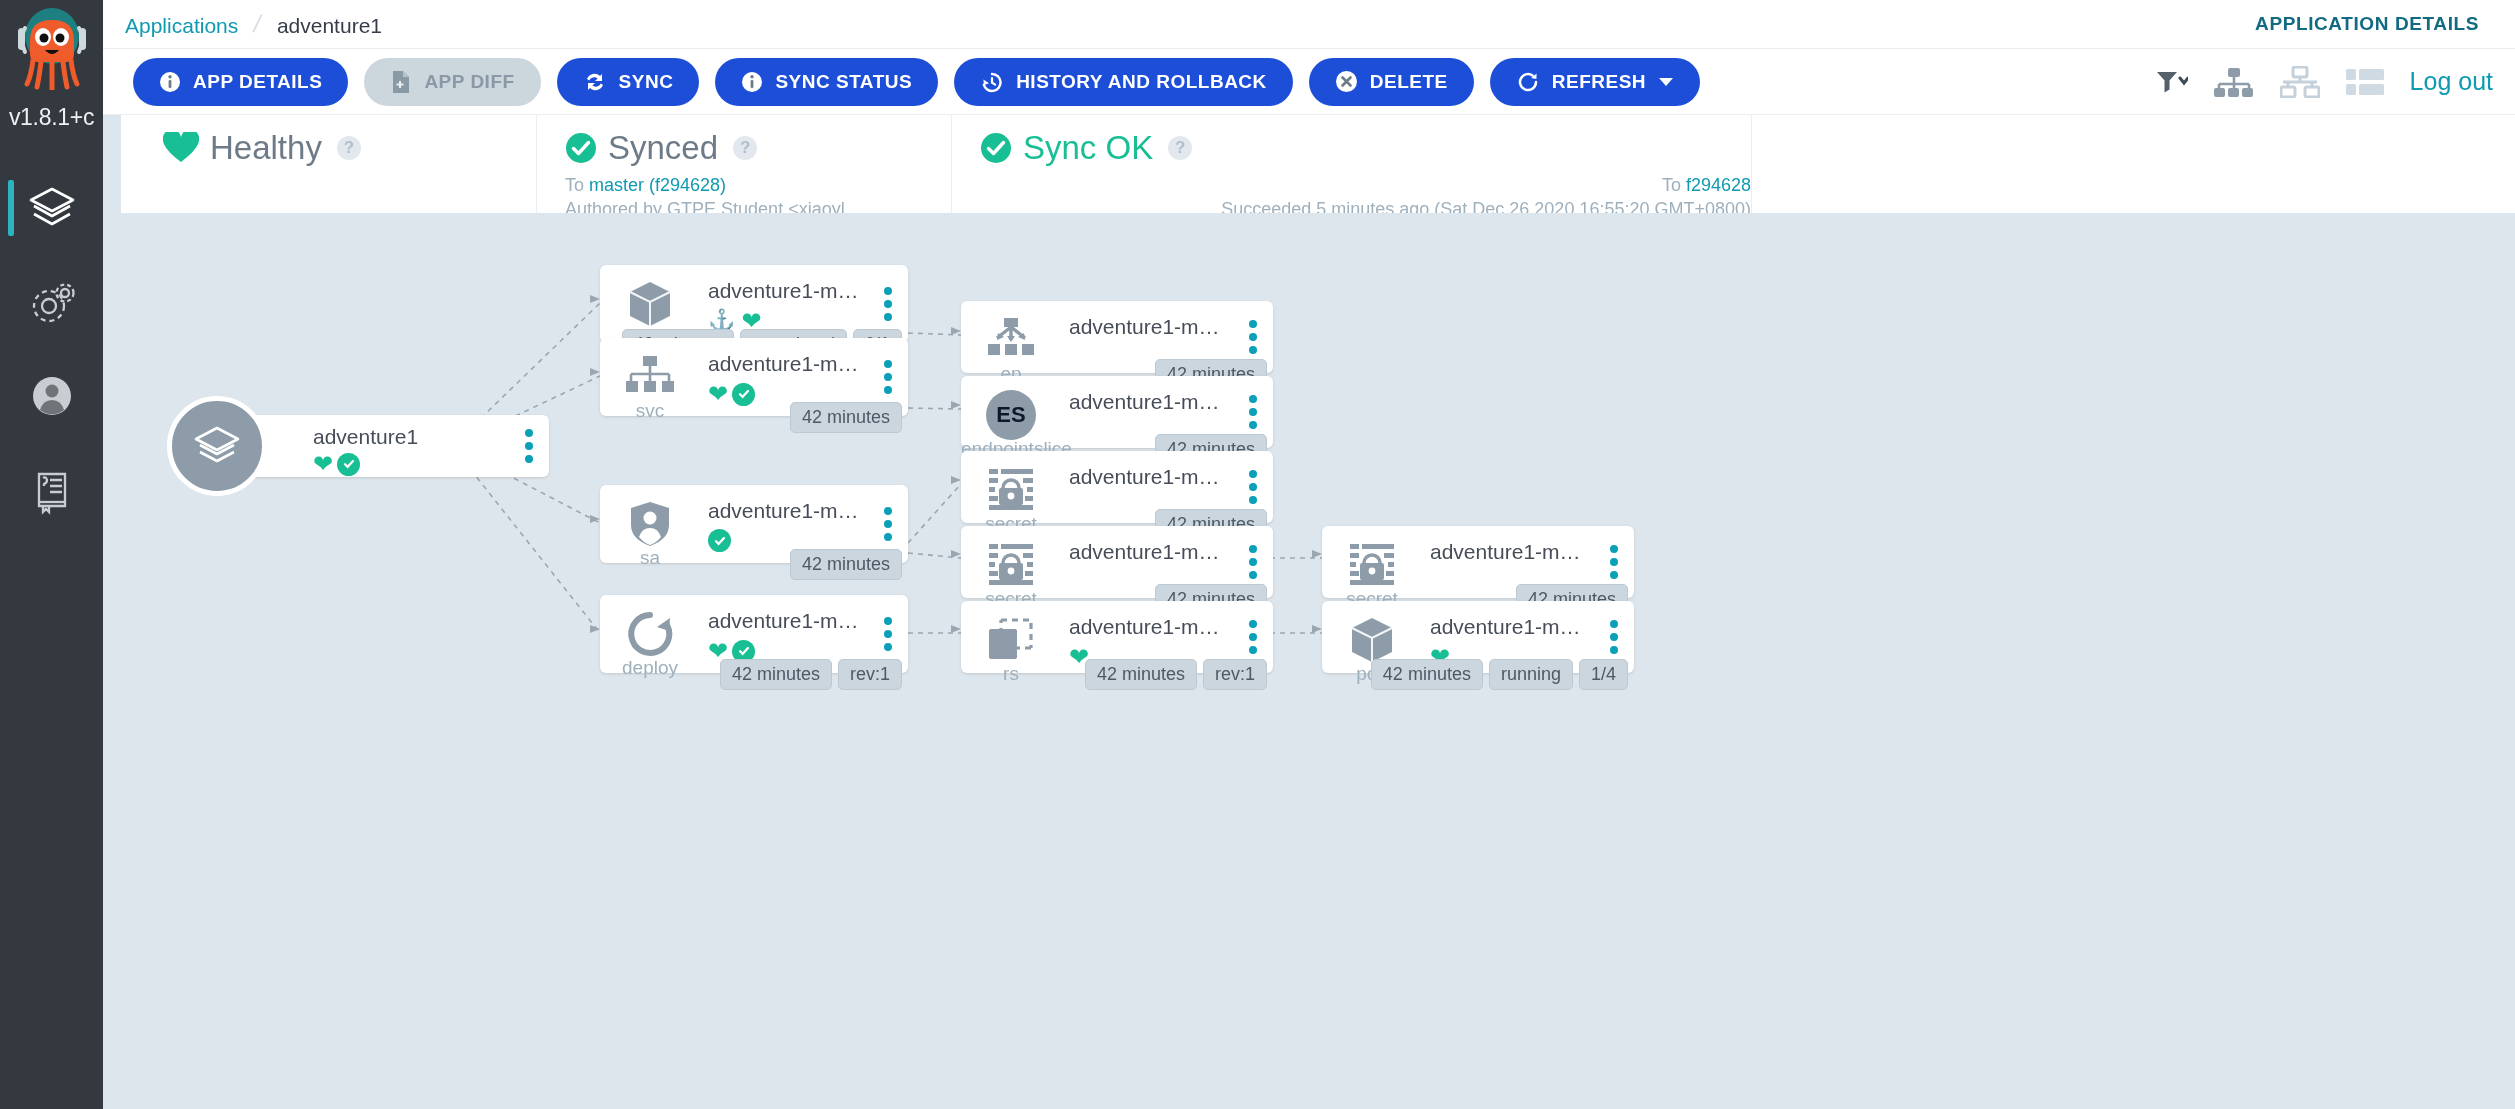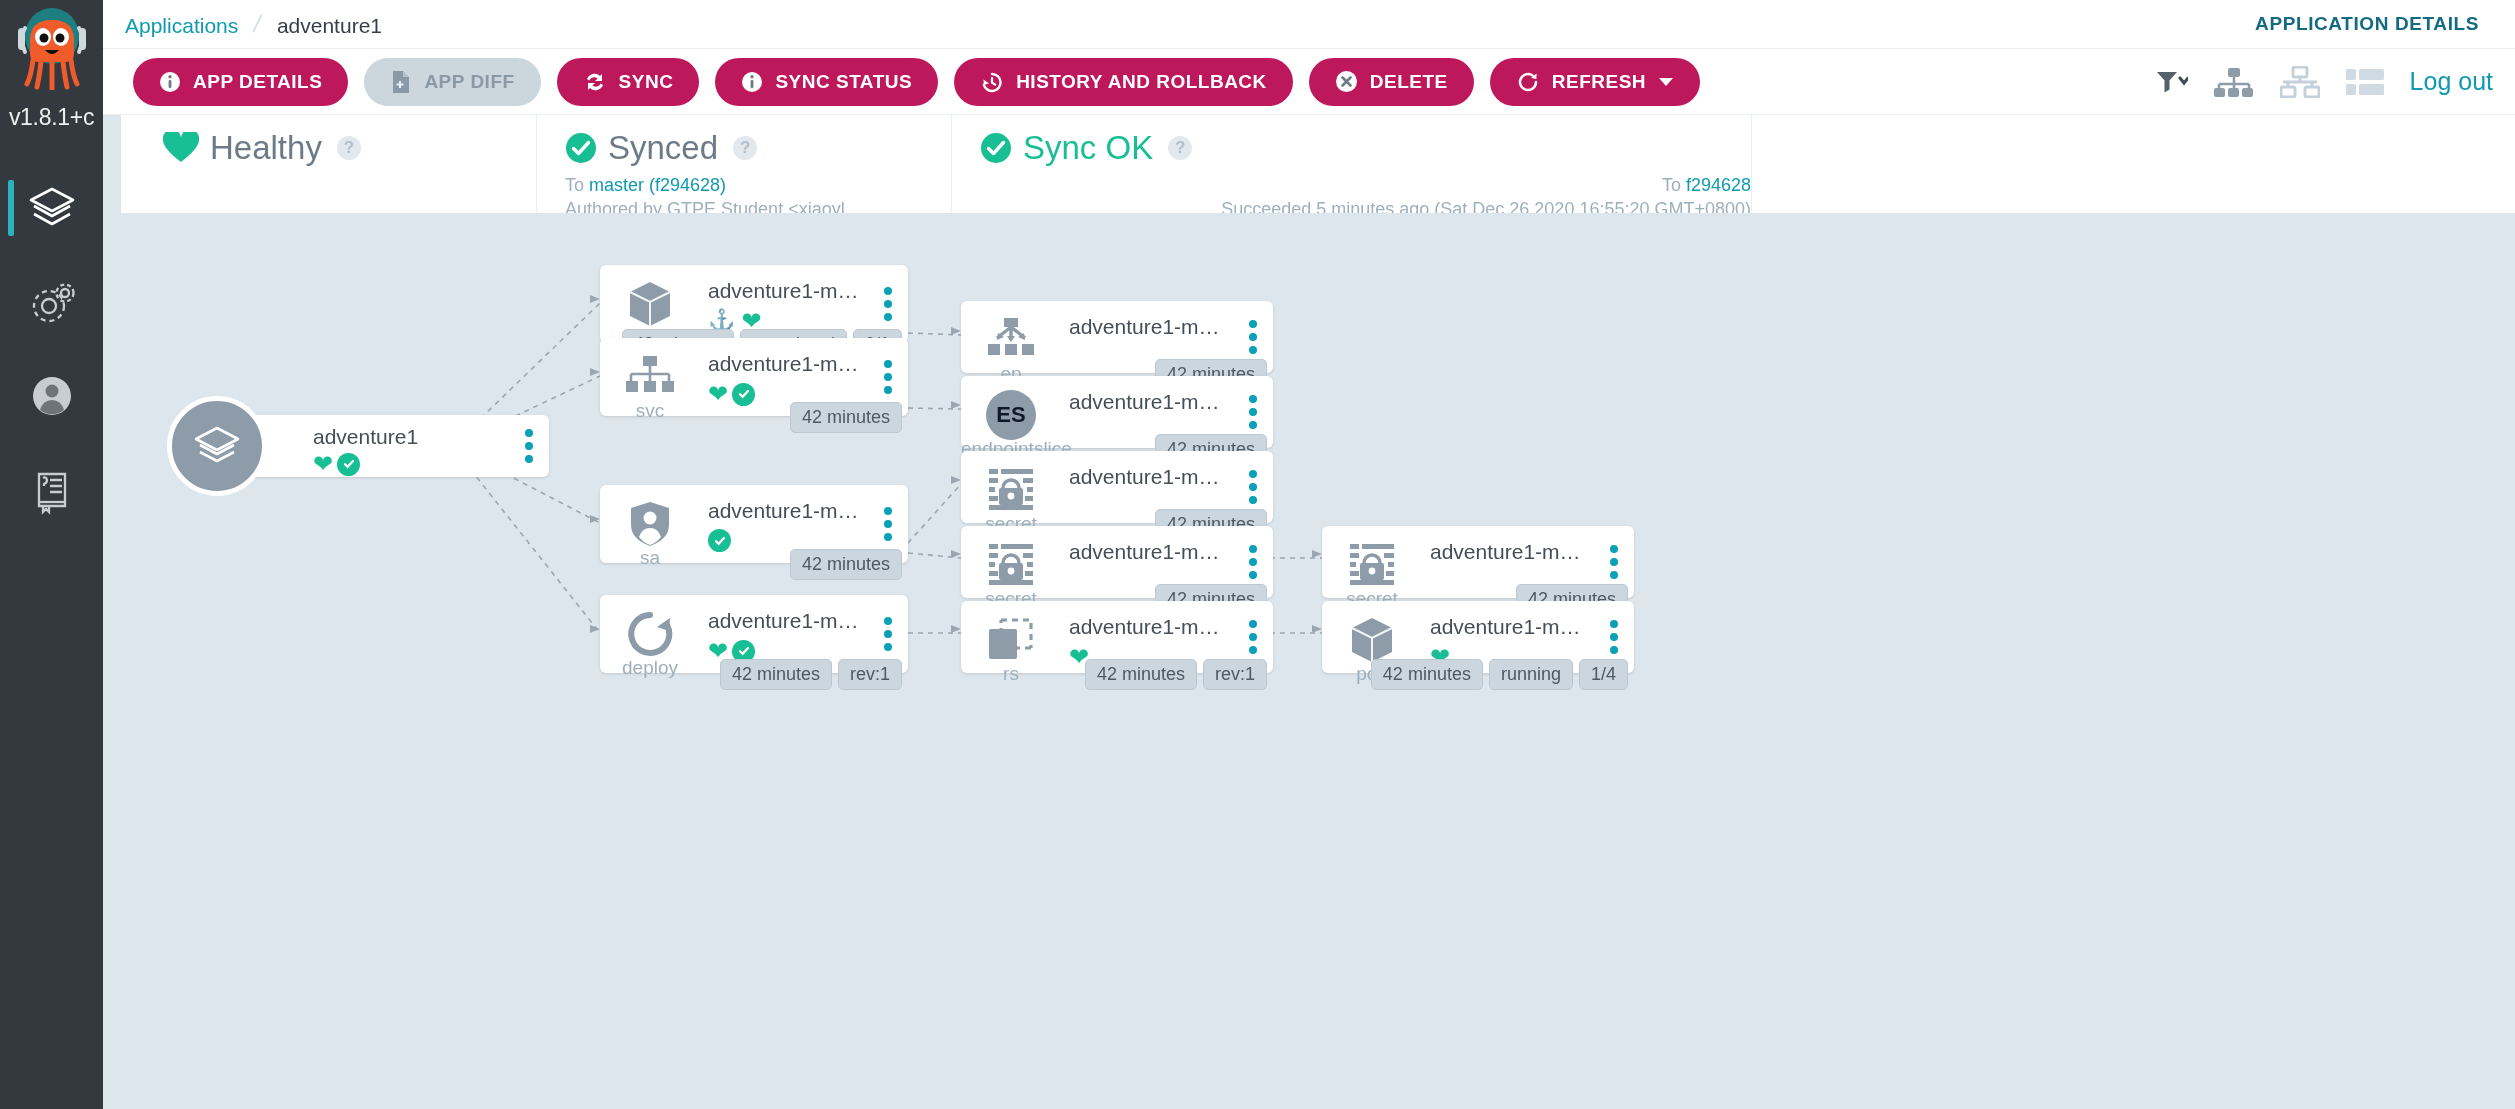--- a/index.html
+++ b/index.html
@@ -57,7 +57,7 @@
     display: flex; align-items: center; padding-left: 30px;
   }
   .btn {
-    height: 48px; border-radius: 24px; background: #be185d; color: #fff;
+    height: 48px; border-radius: 24px; background: #1d4ed8; color: #fff;
     display: inline-flex; align-items: center; gap: 12px;
     padding: 0 26px; margin-right: 16px; font-size: 19px; font-weight: bold;
     letter-spacing: 0.5px; border: none; cursor: pointer; white-space: nowrap;

